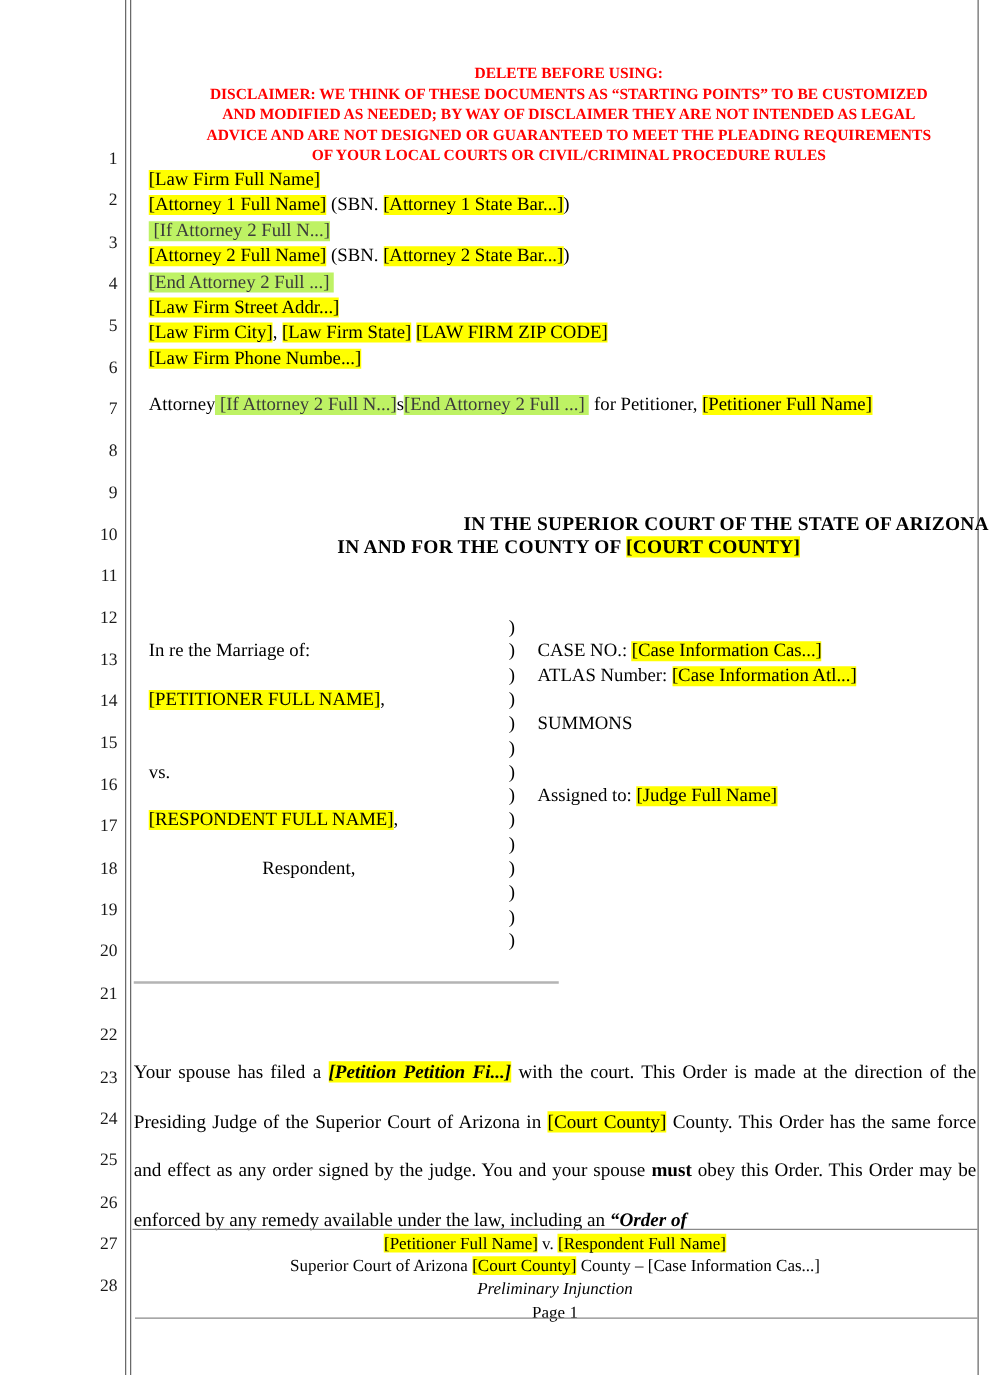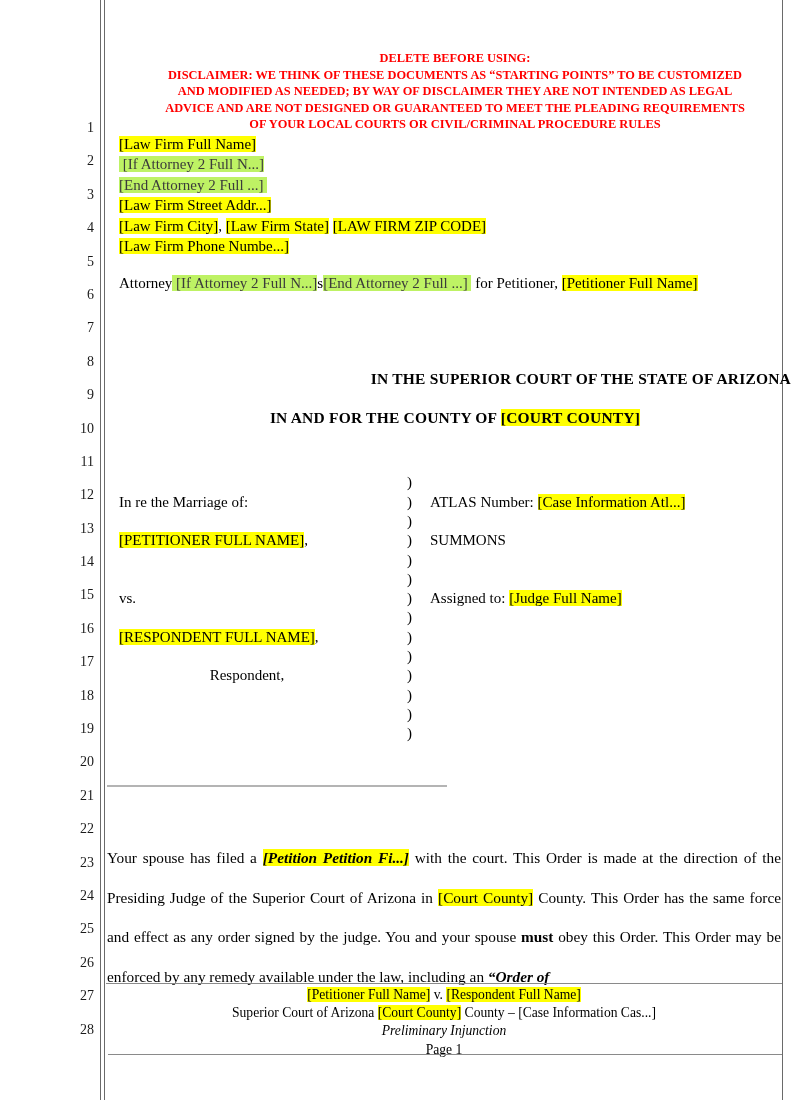--- a/index.html
+++ b/index.html
@@ -222,6 +222,9 @@
         <span class="hl">[Law Firm Full Name]</span>
       </div>
       <div>
+        <span class="hl">[Attorney 1 Full Name]</span><span> (SBN. </span><span class="hl">[Attorney 1 State Bar...]</span><span>)</span>
+      </div>
+      <div>
         <span class="shade">&nbsp;<span>[If Attorney 2 Full N...]</span></span>
       </div>
       <div>

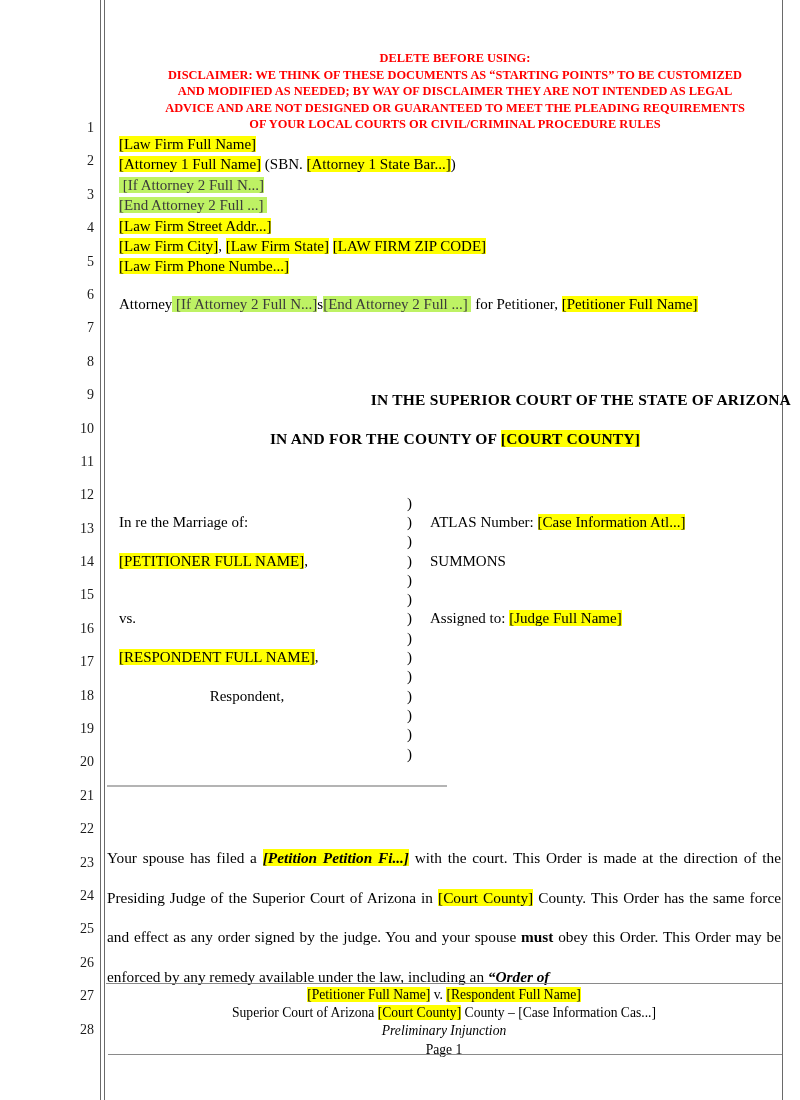--- a/index.html
+++ b/index.html
@@ -228,6 +228,9 @@
         <span class="shade">&nbsp;<span>[If Attorney 2 Full N...]</span></span>
       </div>
       <div>
+        <span class="hl">[Attorney 2 Full Name]</span><span> (SBN. </span><span class="hl">[Attorney 2 State Bar...]</span><span>)</span>
+      </div>
+      <div>
         <span class="shade"><span>[End Attorney 2 Full ...]</span>&nbsp;</span>
       </div>
       <div>

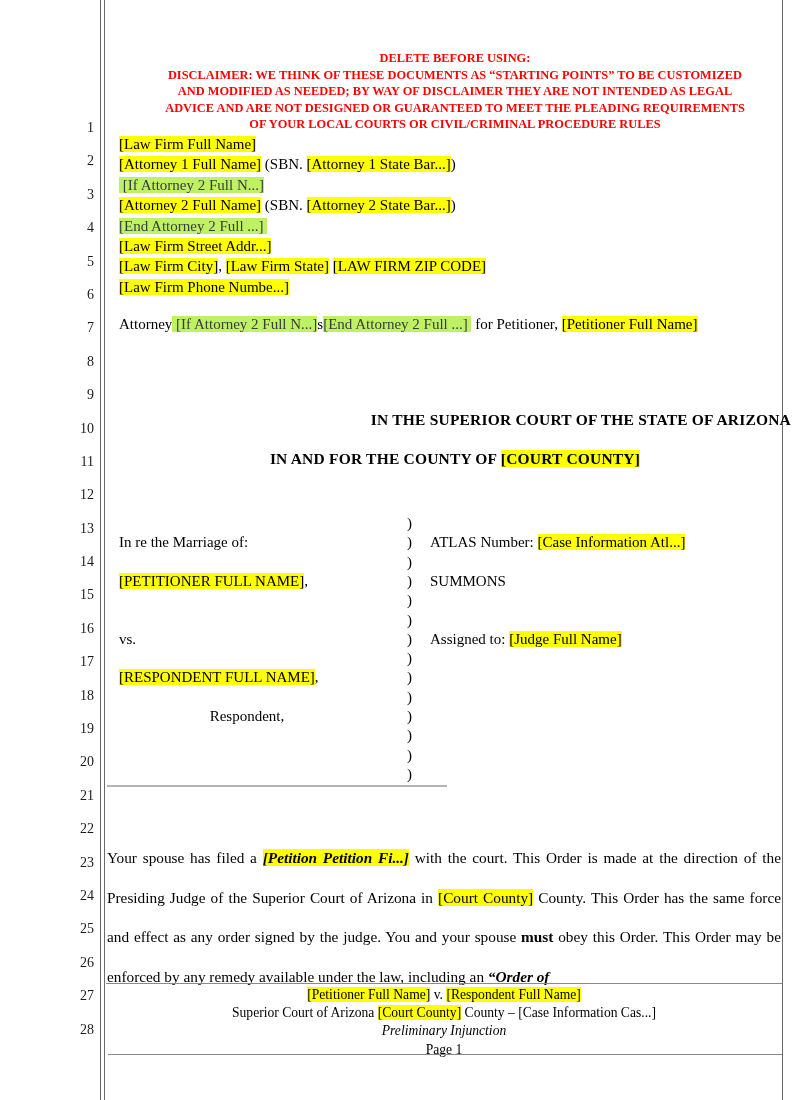--- a/index.html
+++ b/index.html
@@ -97,7 +97,7 @@
     letter-spacing: 0.2px;
   }
   .court-title-1 { margin-top: 78px; text-align: right; }
-  .court-title-2 { margin-top: 21px; }
+  .court-title-2 { }
 
   
   .caption {

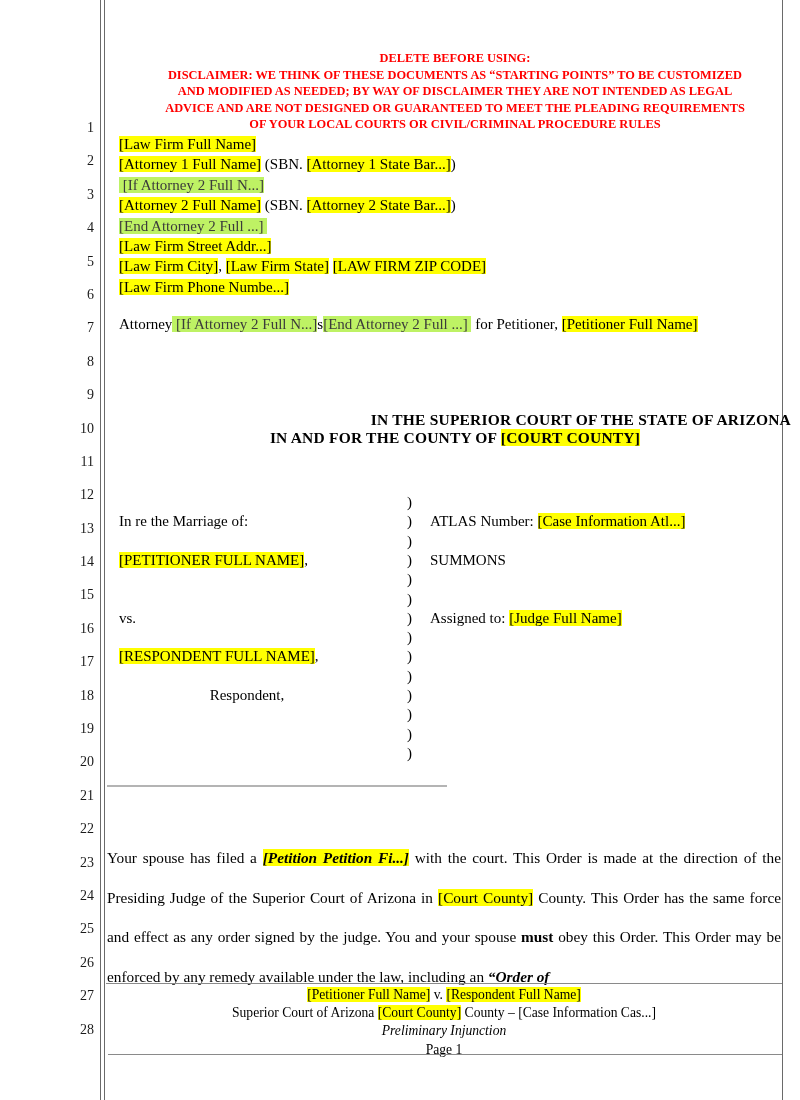--- a/index.html
+++ b/index.html
@@ -287,6 +287,7 @@
 
       <div class="cap-right">
         <div class="ln" style="height:19.3px"></div>
+        <div class="ln"><span>CASE NO.: </span><span class="hl">[Case Information Cas...]</span></div>
         <div class="ln"><span>ATLAS Number: </span><span class="hl">[Case Information Atl...]</span></div>
         <div class="ln"></div>
         <div class="ln">SUMMONS</div>

